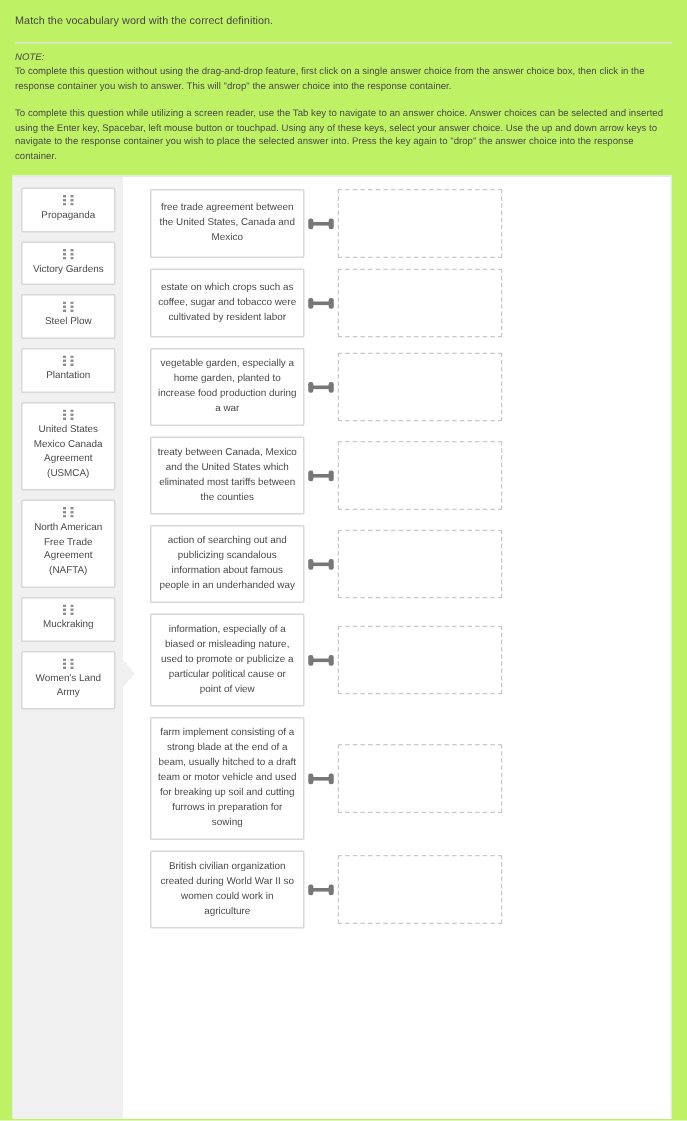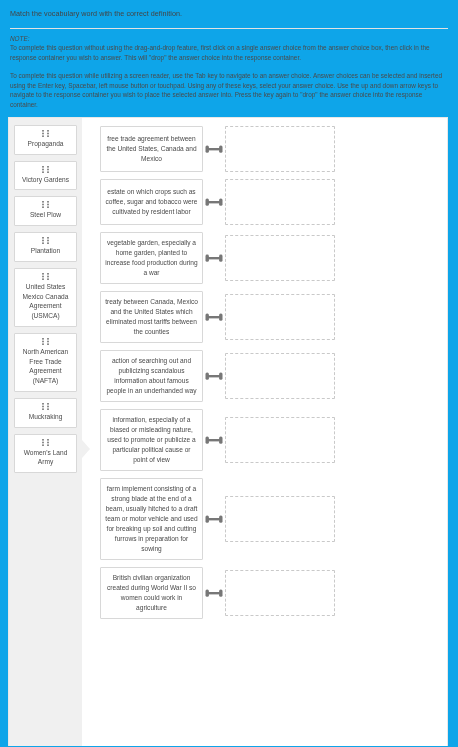--- a/index.html
+++ b/index.html
@@ -20,7 +20,7 @@
     position: relative;
     width: 458px;
     min-height: 747px;
-    background: #0ea5e9;
+    background: #bef264;
   }
 
   

